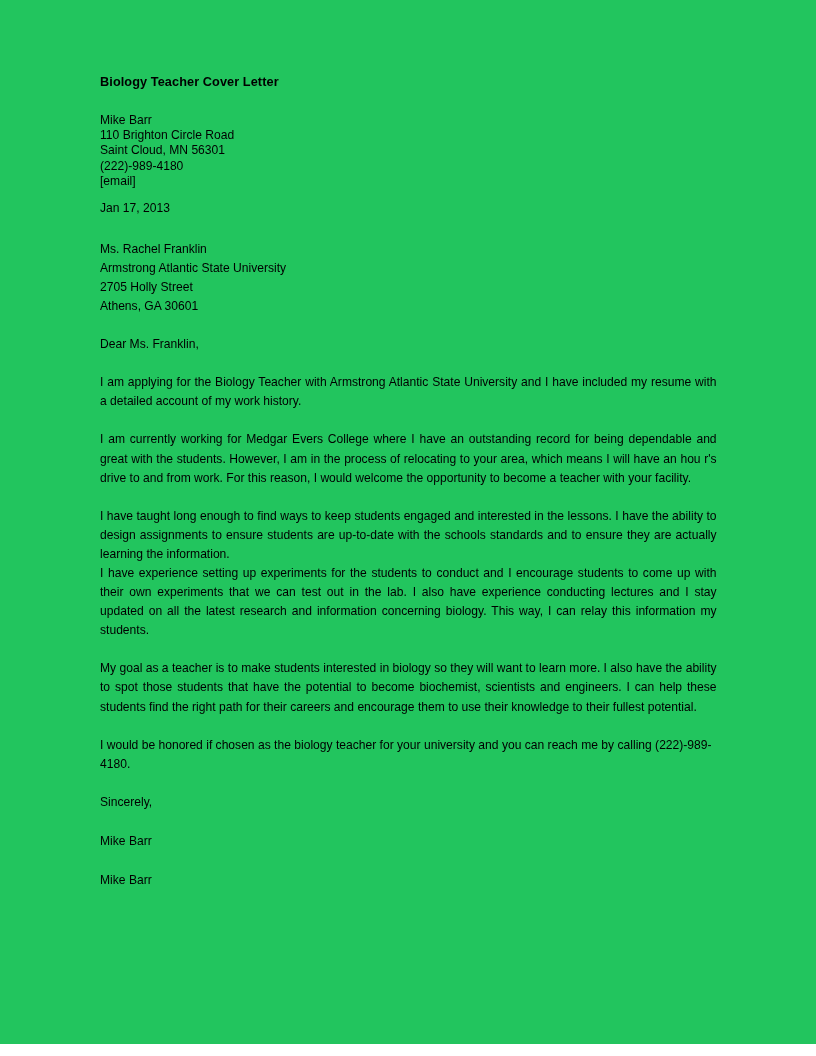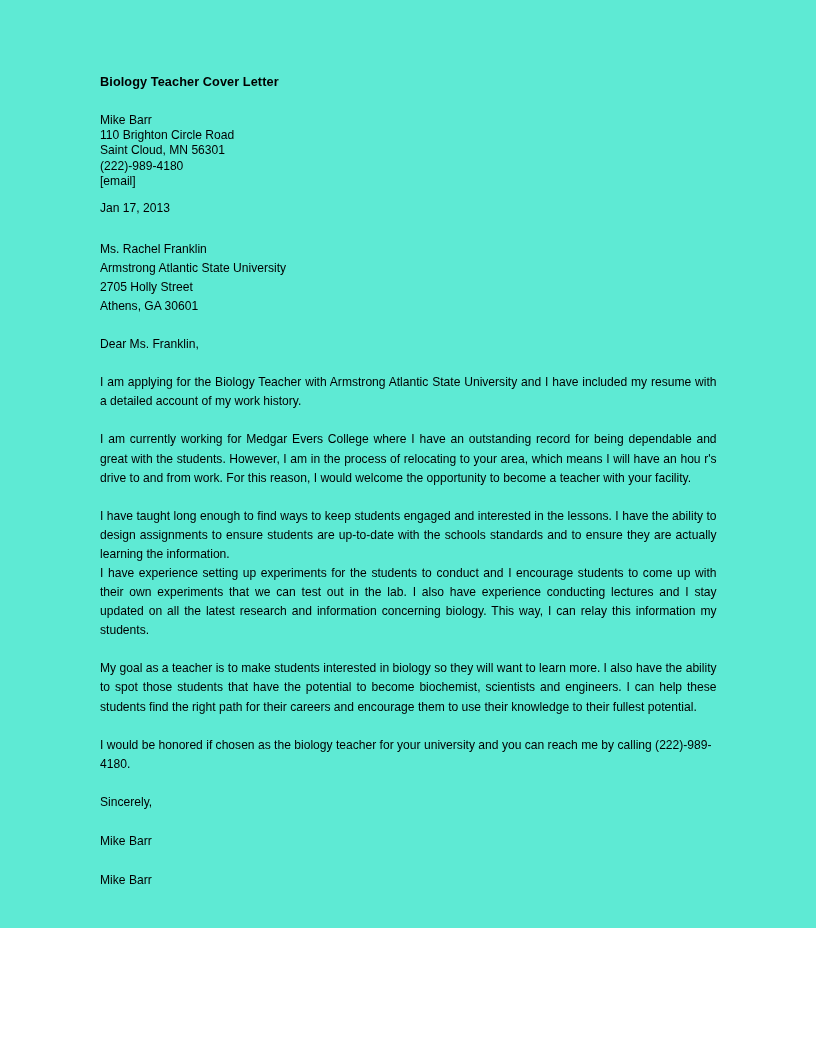--- a/index.html
+++ b/index.html
@@ -10,8 +10,8 @@
   .page {
     position: relative;
     width: 816px;
-    height: 928px;
-    background: #5eead4;
+    height: 1044px;
+    background: #22c55e;
     margin: 0 auto;
     overflow: hidden;
     font-family: "Liberation Sans", "DejaVu Sans", sans-serif;

